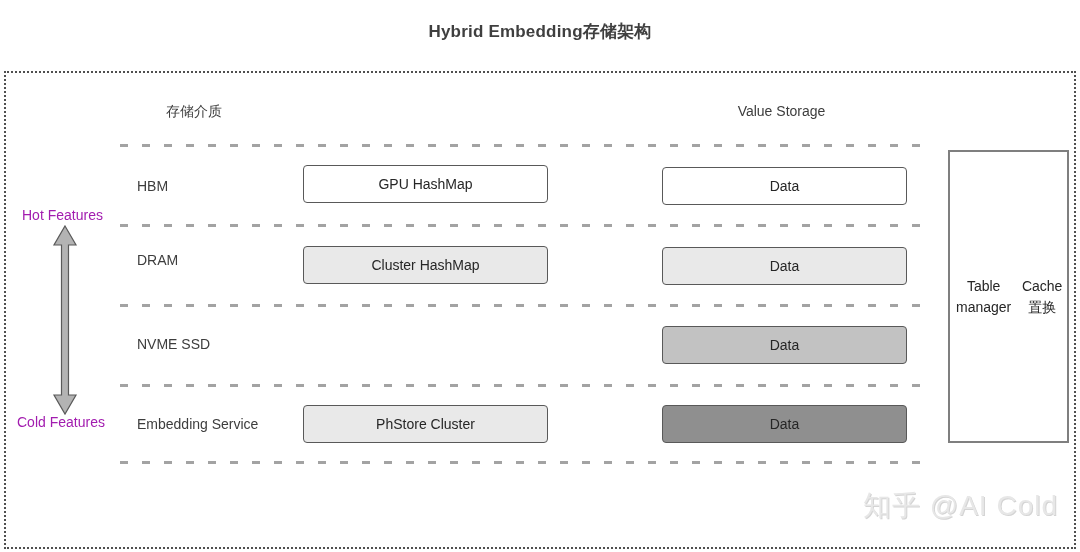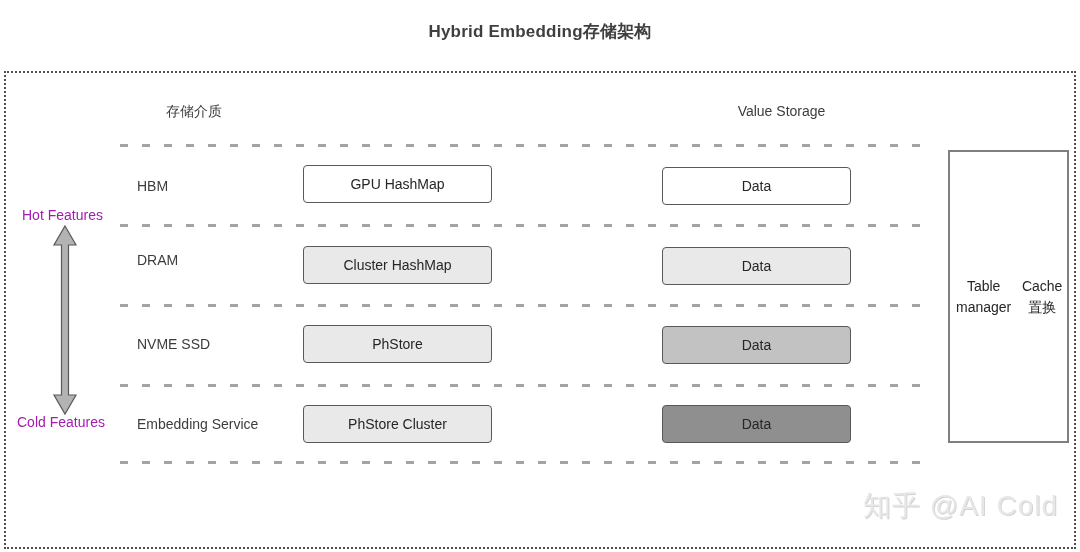--- a/index.html
+++ b/index.html
@@ -58,7 +58,7 @@
   }
   .node {
     position: absolute;
-    width: 189px;
+    width: 245px;
     height: 38px;
     border: 1.5px solid #595959;
     border-radius: 4px;

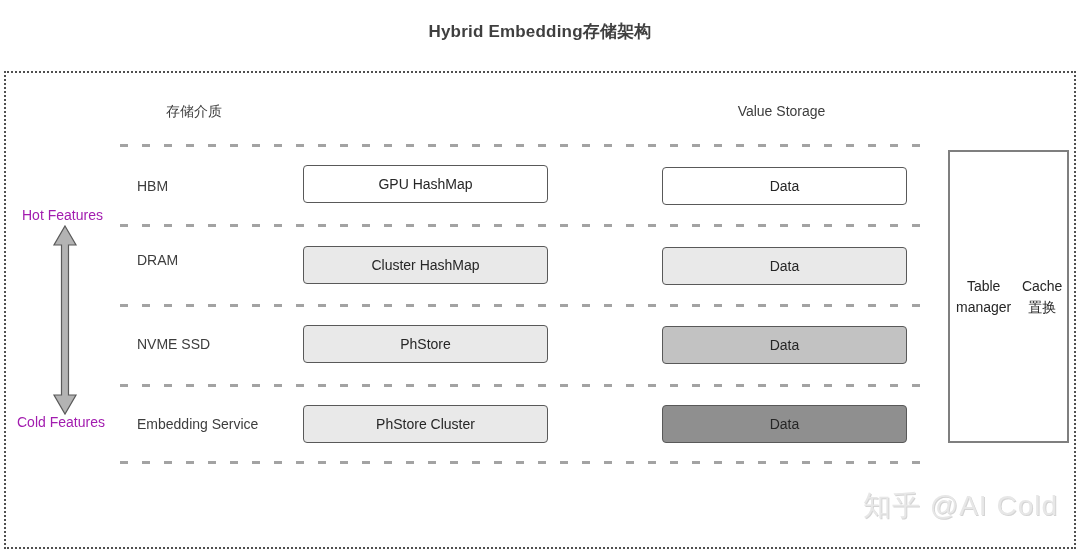--- a/index.html
+++ b/index.html
@@ -136,7 +136,6 @@
   <div class="node data" style="top: 247px; background: rgb(233, 233, 233);">Data</div>
 
   <div class="row-label" style="top:334px">NVME SSD</div>
-  <div class="node hash" style="top: 325px; background: rgb(233, 233, 233);">PhStore</div>
   <div class="node data" style="top: 326px; background: rgb(194, 194, 194);">Data</div>
 
   <div class="row-label" style="top:414px">Embedding Service</div>

